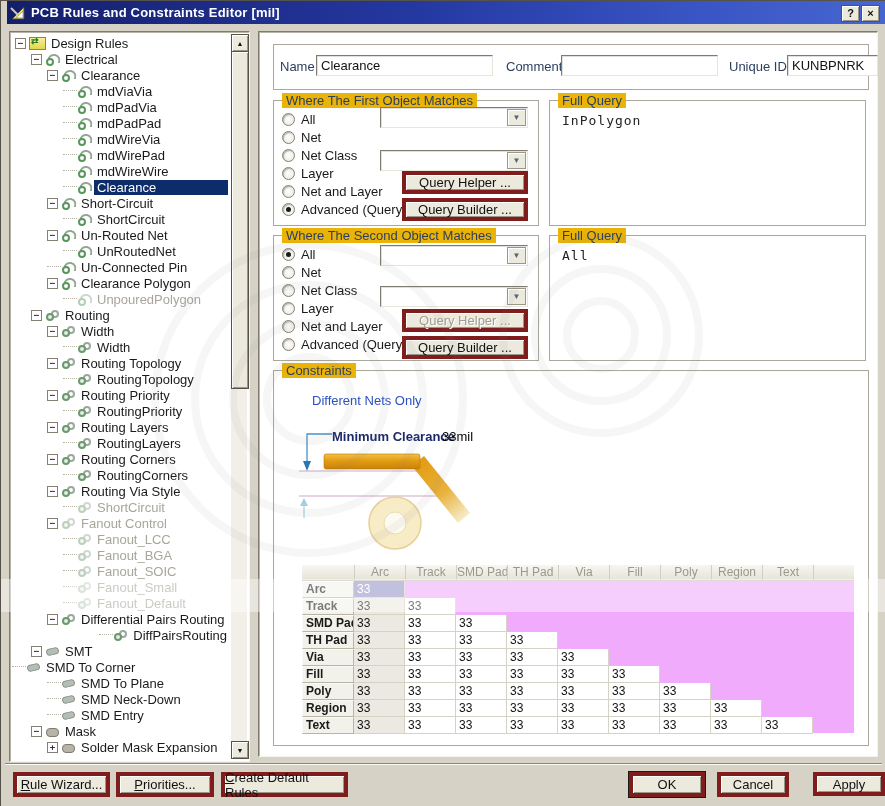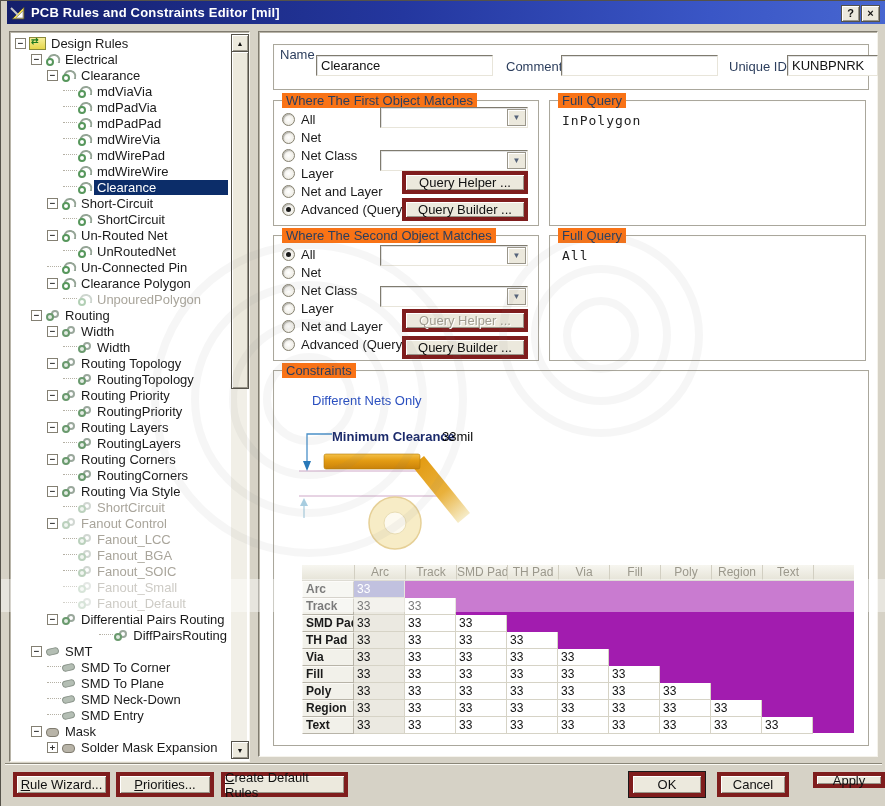--- a/index.html
+++ b/index.html
@@ -348,7 +348,7 @@
   <div id="rightpanel" class="sunken">
 
     <div class="groupbox" style="left:14px;top:12px;width:594px;height:44px;">
-      <span class="flabel" style="left:6px;top:2px;">Name</span>
+      <span class="flabel" style="left:6px;top:14px;">Name</span>
       <input class="textbox" style="left: 42px; top: 10px; width: 177px;" value="Clearance">
       <span class="flabel" style="left:232px;top:14px;">Comment</span>
       <input class="textbox" style="left: 287px; top: 10px; width: 157px;" value="">

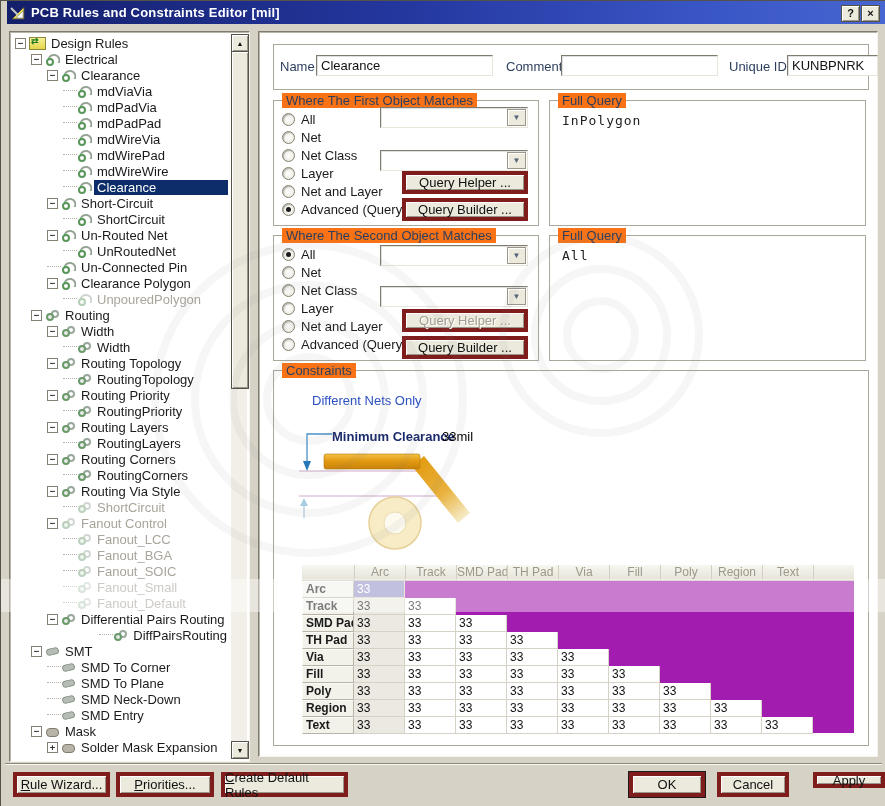--- a/index.html
+++ b/index.html
@@ -48,7 +48,7 @@
     box-shadow:inset 1px 1px 0 #fff,inset -1px -1px 0 #9a968a;}
   
   .groupbox{position:absolute;border:1px solid #aaa79c;box-shadow:1px 1px 0 #fff, inset 1px 1px 0 #fdfdfb;}
-  .gb-caption{position:absolute;top:-8px;left:8px;background:#f97316;padding:0 4px;font-size:13px;color:#2c3e5d;}
+  .gb-caption{position:absolute;top:-8px;left:8px;background:#eab308;padding:0 4px;font-size:13px;color:#2c3e5d;}
   
   .flabel{position:absolute;font-size:13px;color:#2c3e5d;white-space:nowrap;}
   .textbox{position:absolute;height:21px;background:#fff;border:1px solid;border-color:#7f7b6f #e8e5da #e8e5da #7f7b6f;

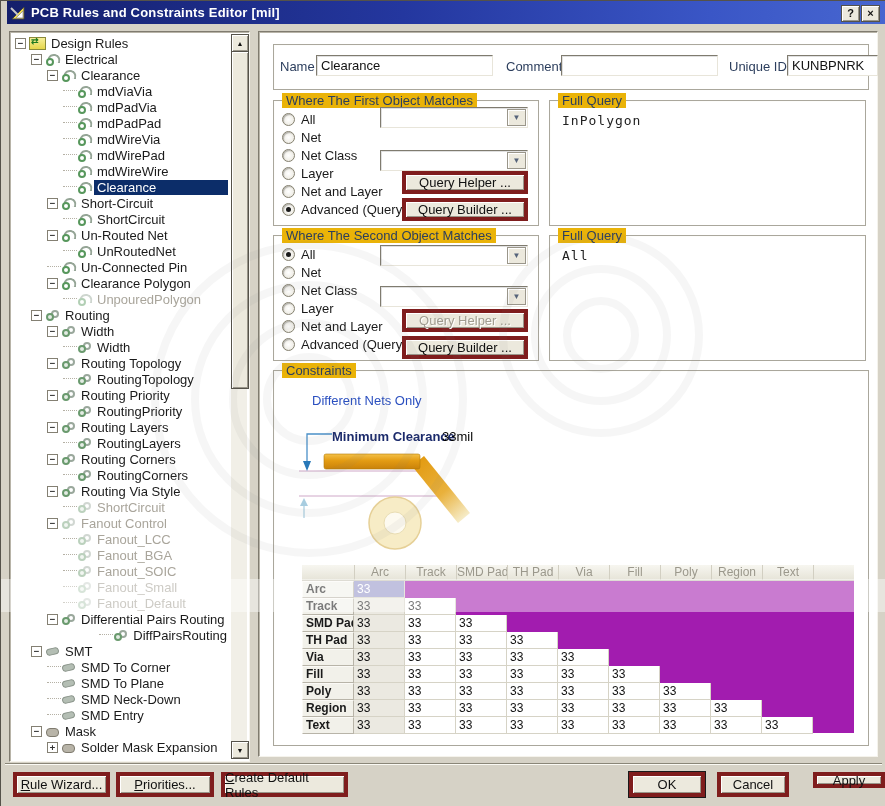--- a/index.html
+++ b/index.html
@@ -74,7 +74,7 @@
   
   .diag-label{position:absolute;font-size:13px;white-space:nowrap;}
   
-  #matrix{position:absolute;left:28px;top:194px;width:552px;height:168px;background:#a21caf;font-size:12px;}
+  #matrix{position:absolute;left:28px;top:194px;width:552px;height:168px;background:#f0abfc;font-size:12px;}
   .mx-header{display:flex;height:15px;background:linear-gradient(#f7f6f0,#e6e4d8);border-bottom:1px solid #c6c3b6;}
   .mx-corner{width:52px;flex:none;}
   .mx-colhead{width:51px;flex:none;text-align:center;color:#9b988c;line-height:15px;border-left:1px solid #d2cfc2;box-sizing:border-box;overflow:hidden;white-space:nowrap;}

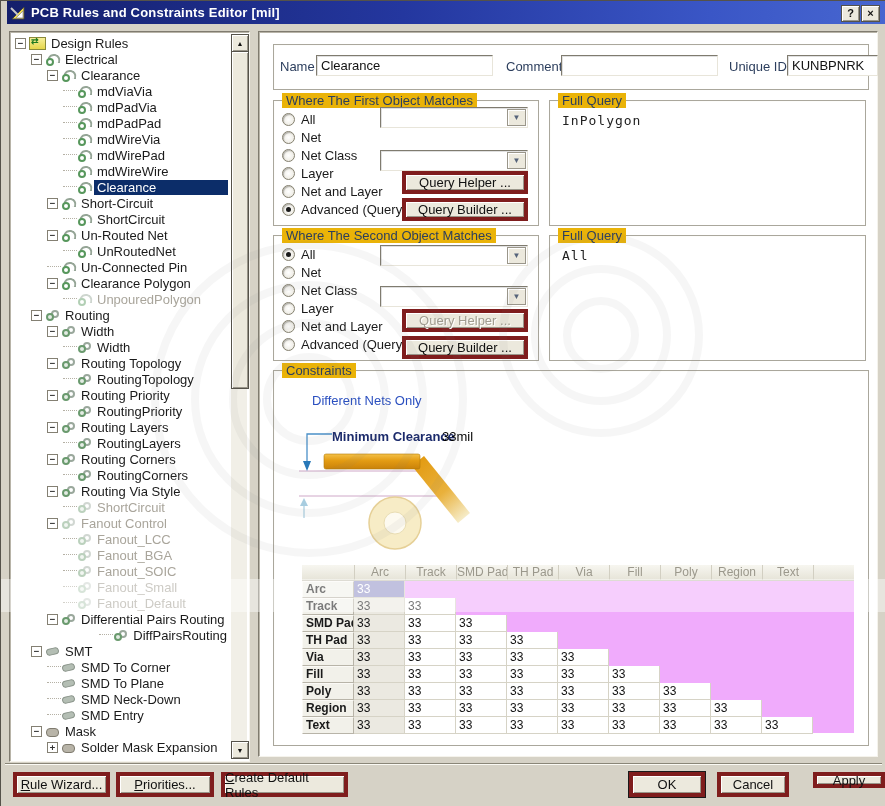--- a/index.html
+++ b/index.html
@@ -307,7 +307,7 @@
           <span class="ti smt-rule-icon"></span>
           <span class="tree-label">SMT</span>
         </div>
-        <div class="tree-row" style="padding-left: 35px;">
+        <div class="tree-row" style="">
           <span class="espace"></span>
           <span class="ti smt-rule-icon"></span>
           <span class="tree-label">SMD To Corner</span>

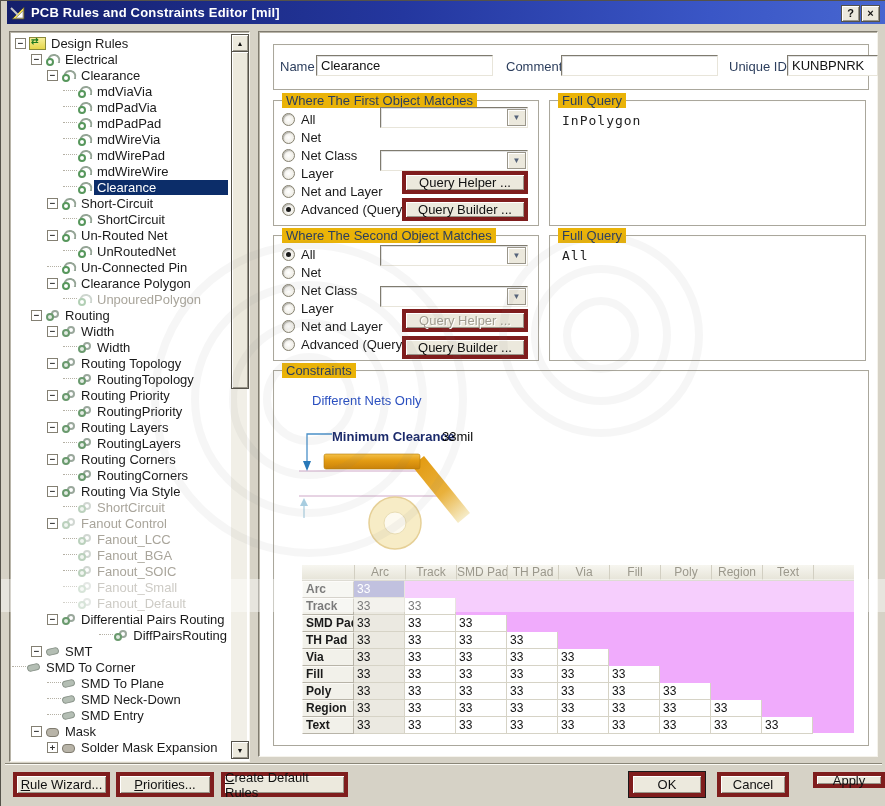--- a/index.html
+++ b/index.html
@@ -588,7 +588,7 @@
     </div>
   <div class="btn3d btn-default" style="left:628px;top:771px;width:76px;height:25px;">OK</div>
   <div class="btn3d" style="left:716px;top:771px;width:72px;height:25px;">Cancel</div>
-  <div class="btn3d" style="left:812px;top:771px;width:72px;height:16px;">Apply</div>
+  <div class="btn3d" style="left:812px;top:771px;width:72px;height:24px;">Apply</div>
 
   <div class="wm" id="wm-band"></div>
   <div class="wm-ring" style="left:262px;top:352px;width:76px;height:76px;"></div>

